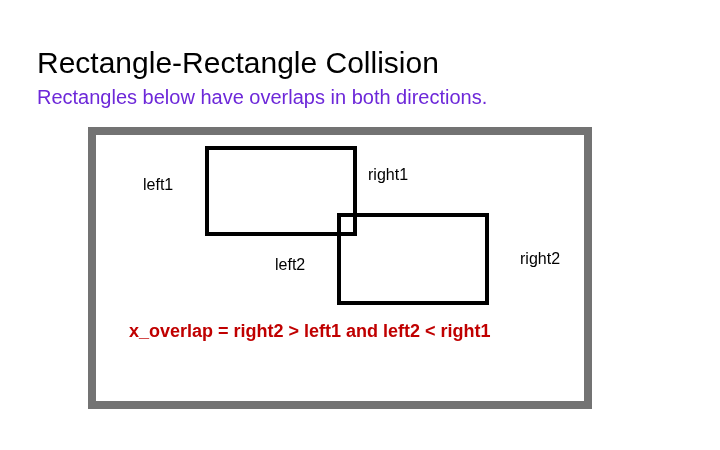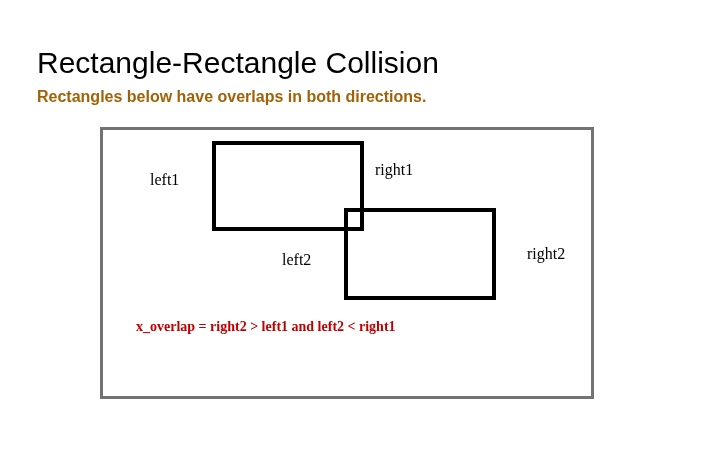--- a/index.html
+++ b/index.html
@@ -35,11 +35,11 @@
     position: absolute;
     left: 37px;
     top: 88px;
-    font-size: 16px;
-    font-weight: bold;
+    font-size: 20px;
+    font-weight: normal;
     line-height: 18px;
     white-space: nowrap;
-    color: #a16207;
+    color: #6d28d9;
   }
   #diagram-frame {
     position: absolute;

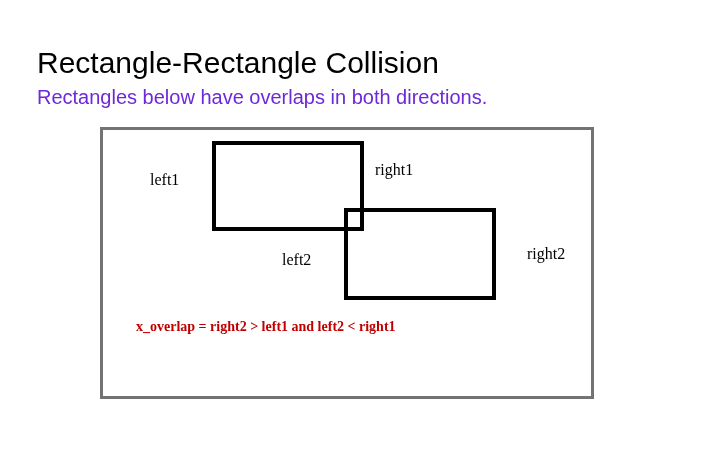--- a/index.html
+++ b/index.html
@@ -43,14 +43,13 @@
   }
   #diagram-frame {
     position: absolute;
-    left: 100px;
+    left: 88px;
     top: 127px;
     width: 488px;
     height: 266px;
-    border: 3px solid #737373;
+    border: 8px solid #737373;
     box-sizing: content-box;
     background: transparent;
-    font-family: Liberation Serif, serif;
   }
   .rect {
     position: absolute;

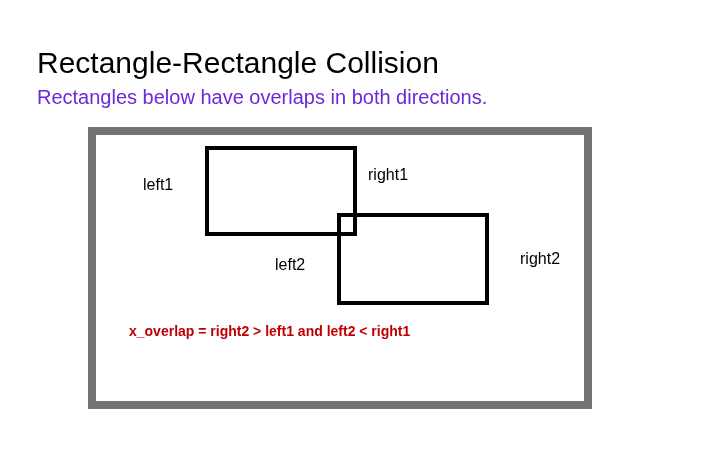--- a/index.html
+++ b/index.html
@@ -88,7 +88,7 @@
     position: absolute;
     left: 33px;
     top: 188px;
-    font-size: 14px;
+    font-size: 18px;
     font-weight: bold;
     line-height: 17px;
     white-space: nowrap;

